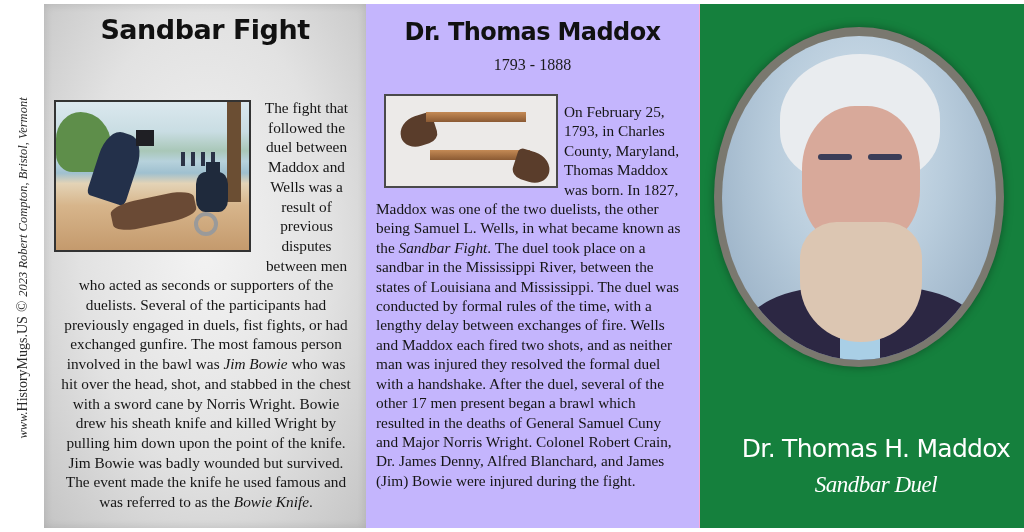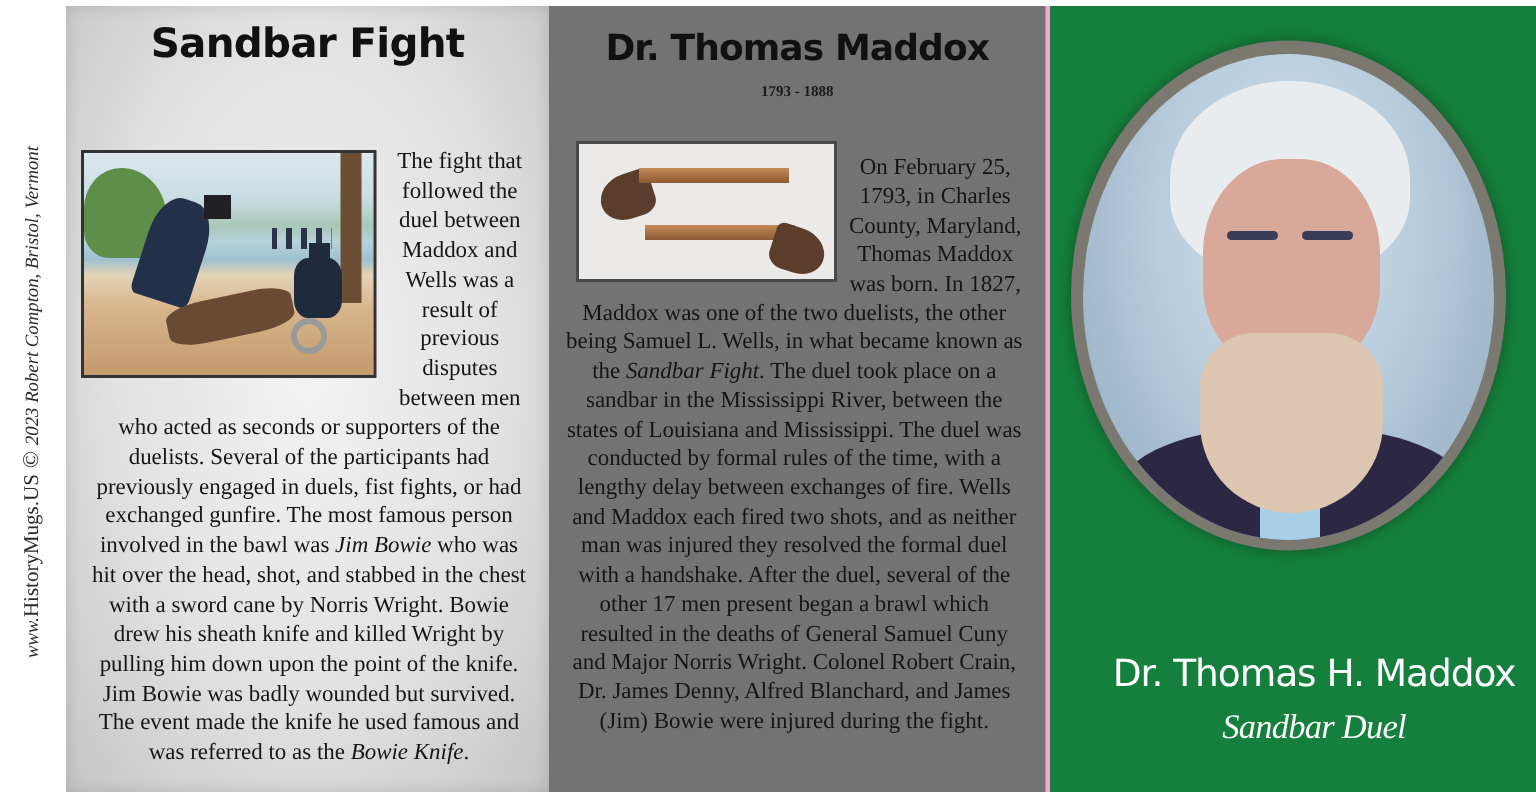--- a/index.html
+++ b/index.html
@@ -61,7 +61,7 @@
   
   .panel-mid {
     position: absolute; left: 366px; top: 4px; width: 334px; height: 524px;
-    background: #737373; border-right: 3px solid #f9a8d4;
+    background: #c4b5fd; border-right: 1px solid #f9a8d4;
   }
   .mid-title {
     position: absolute; left: 0; right: 0; top: 14px; text-align: center;

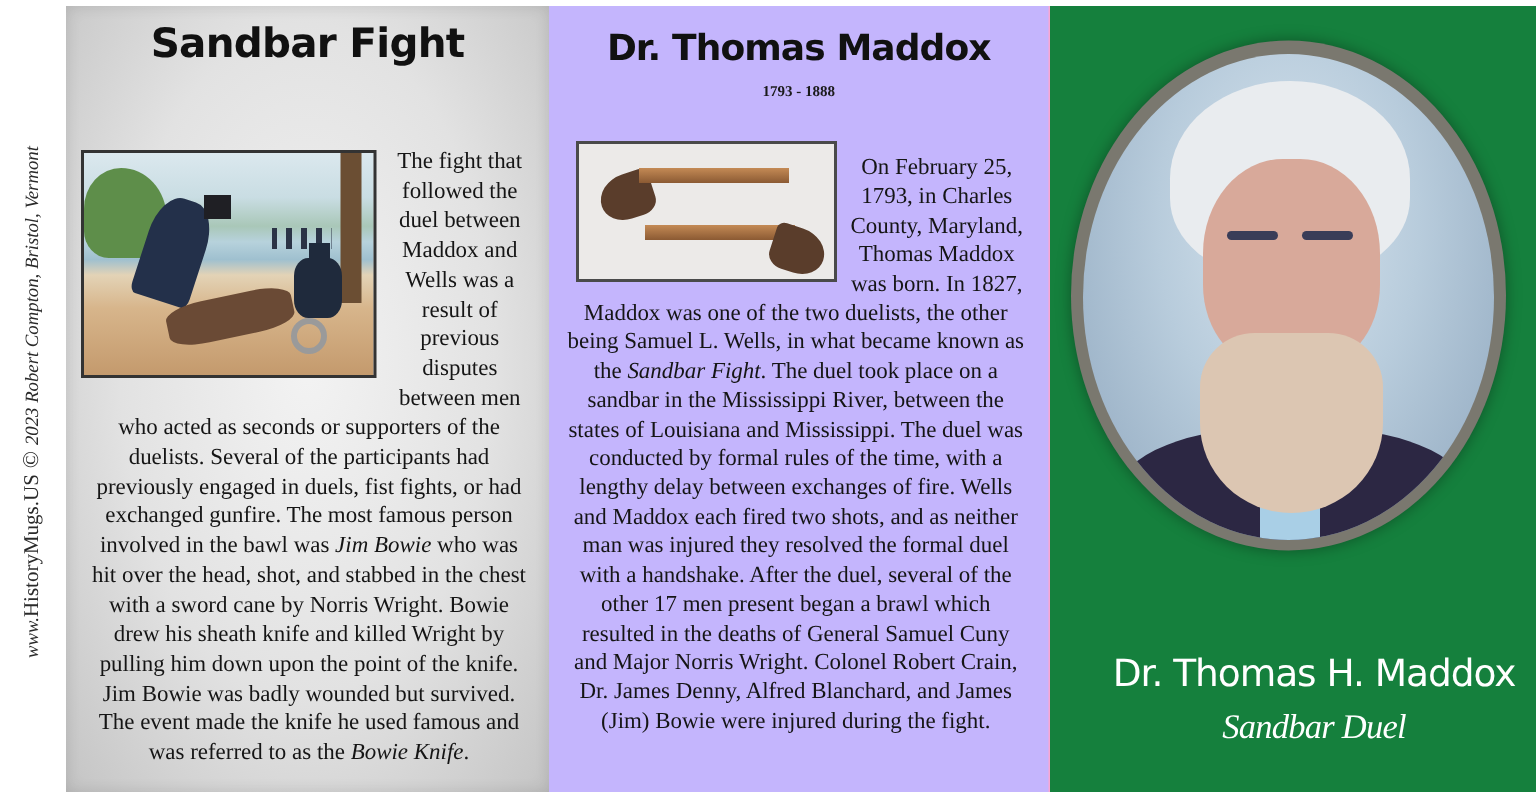--- a/index.html
+++ b/index.html
@@ -69,7 +69,7 @@
   }
   .mid-years {
     position: absolute; left: 0; right: 0; top: 52px; text-align: center;
-    font-weight: bold; font-size: 10px; color: #1a1a1a;
+    font-weight: normal; font-size: 16px; color: #1a1a1a;
   }
   .mid-body {
     position: absolute; left: 10px; right: 14px; top: 98px;

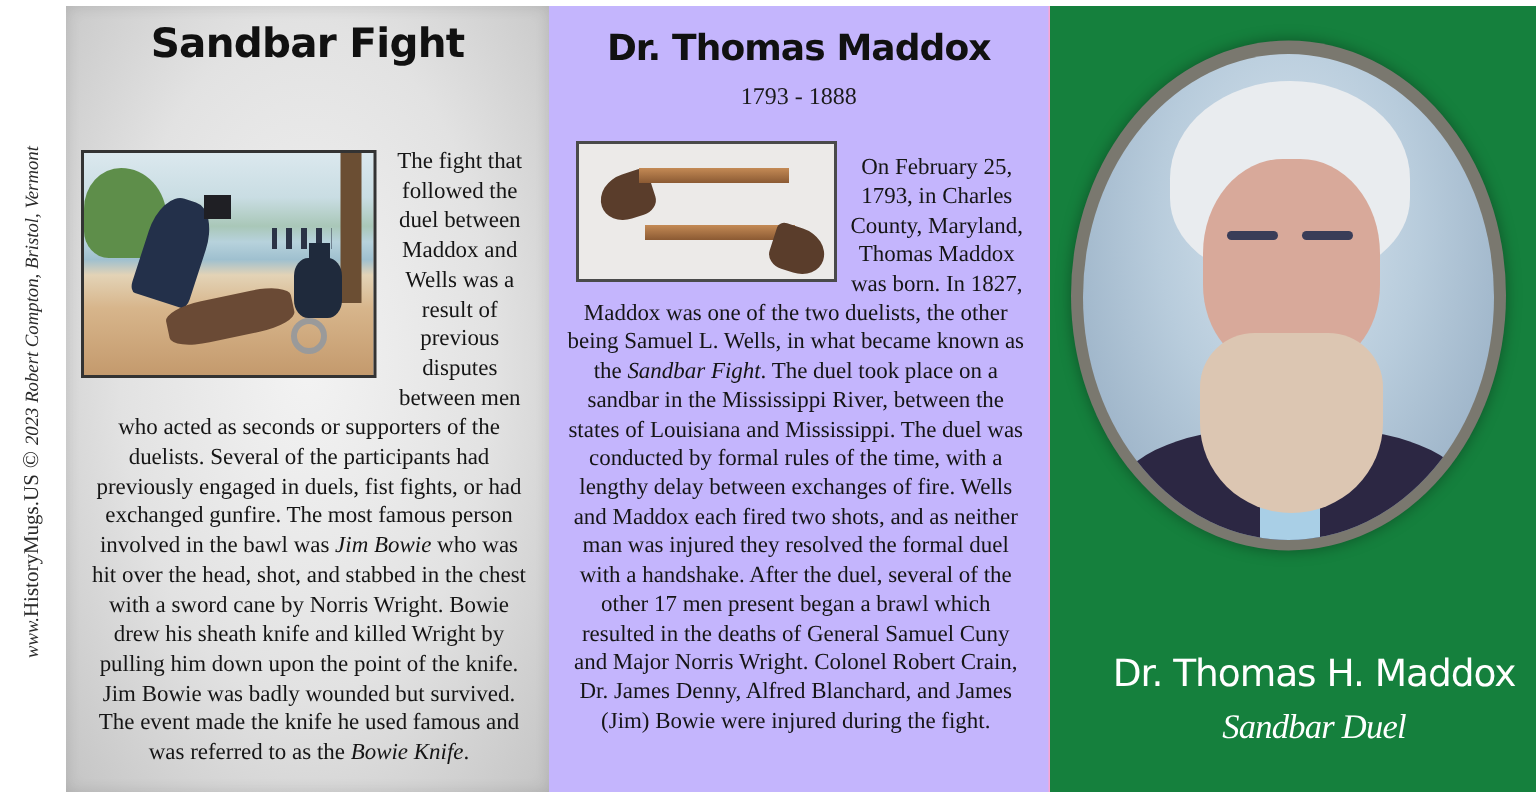--- a/index.html
+++ b/index.html
@@ -73,7 +73,7 @@
   }
   .mid-body {
     position: absolute; left: 10px; right: 14px; top: 98px;
-    font-size: 15.3px; line-height: 19.4px; text-align: center; color: #151515;
+    font-size: 15.3px; line-height: 19.4px; color: #151515;
   }
   .mid-body i { font-style: italic; }
   .pistols {

